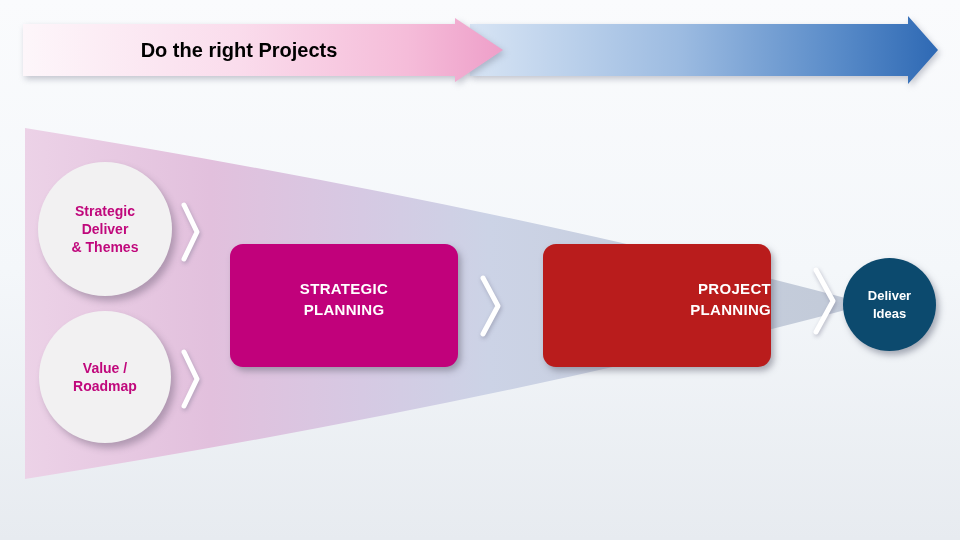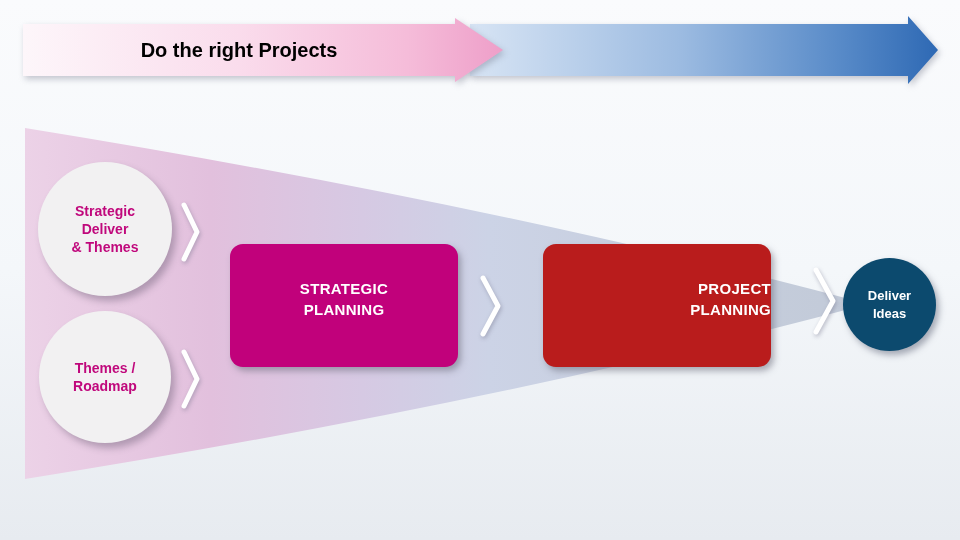--- a/index.html
+++ b/index.html
@@ -90,7 +90,7 @@
 
 <div class="input-circle" id="circle-ideas">
   <div>
-    <div>Themes /</div>
+    <div>Value /</div>
     <div>Roadmap</div>
   </div>
 </div>

